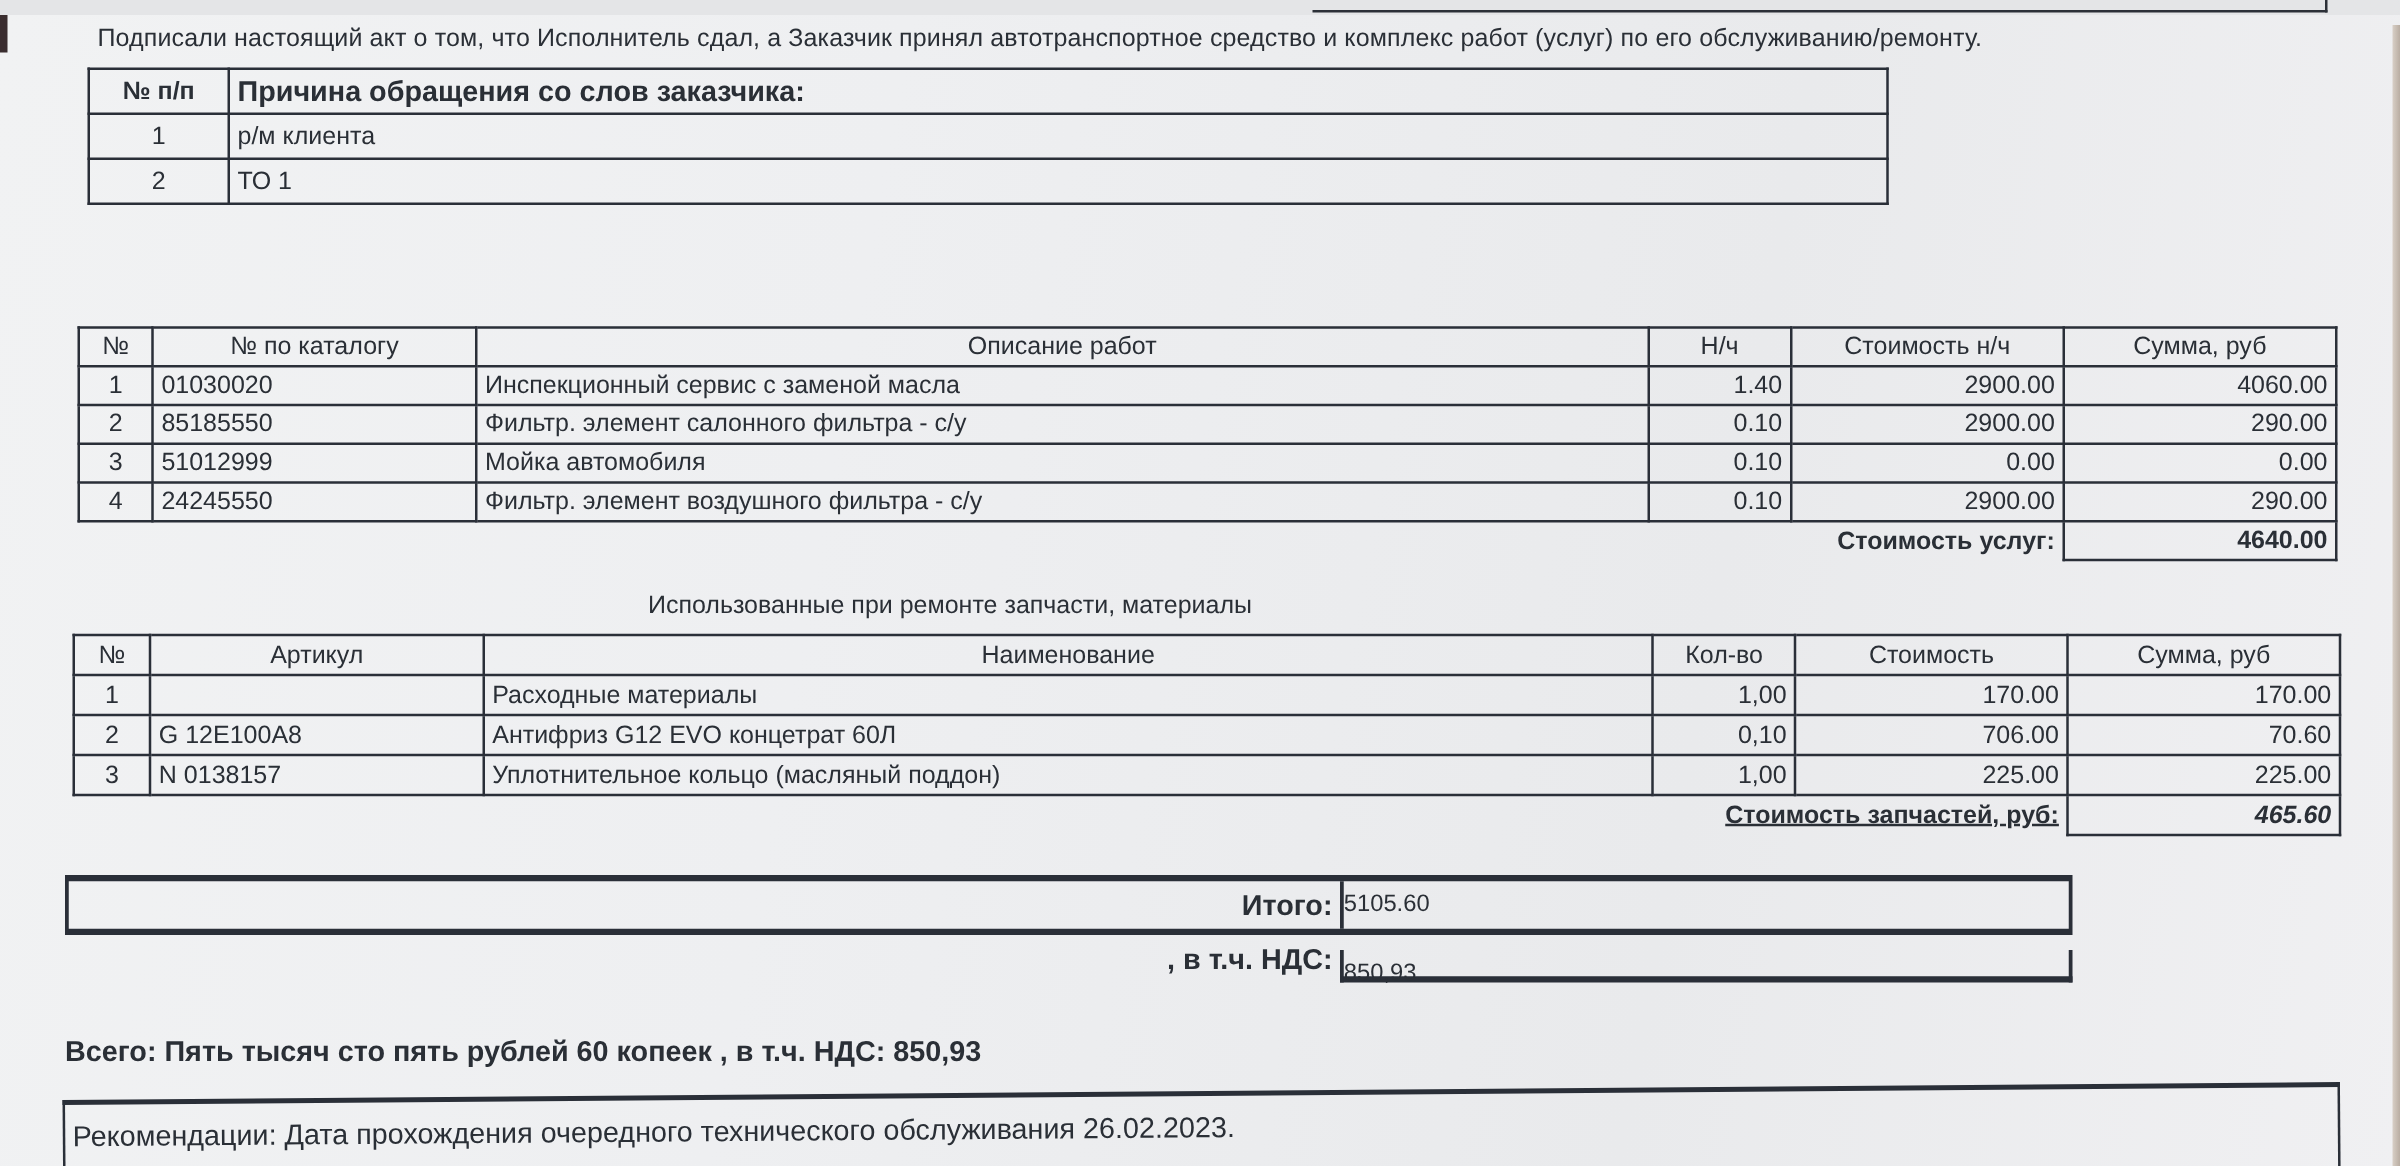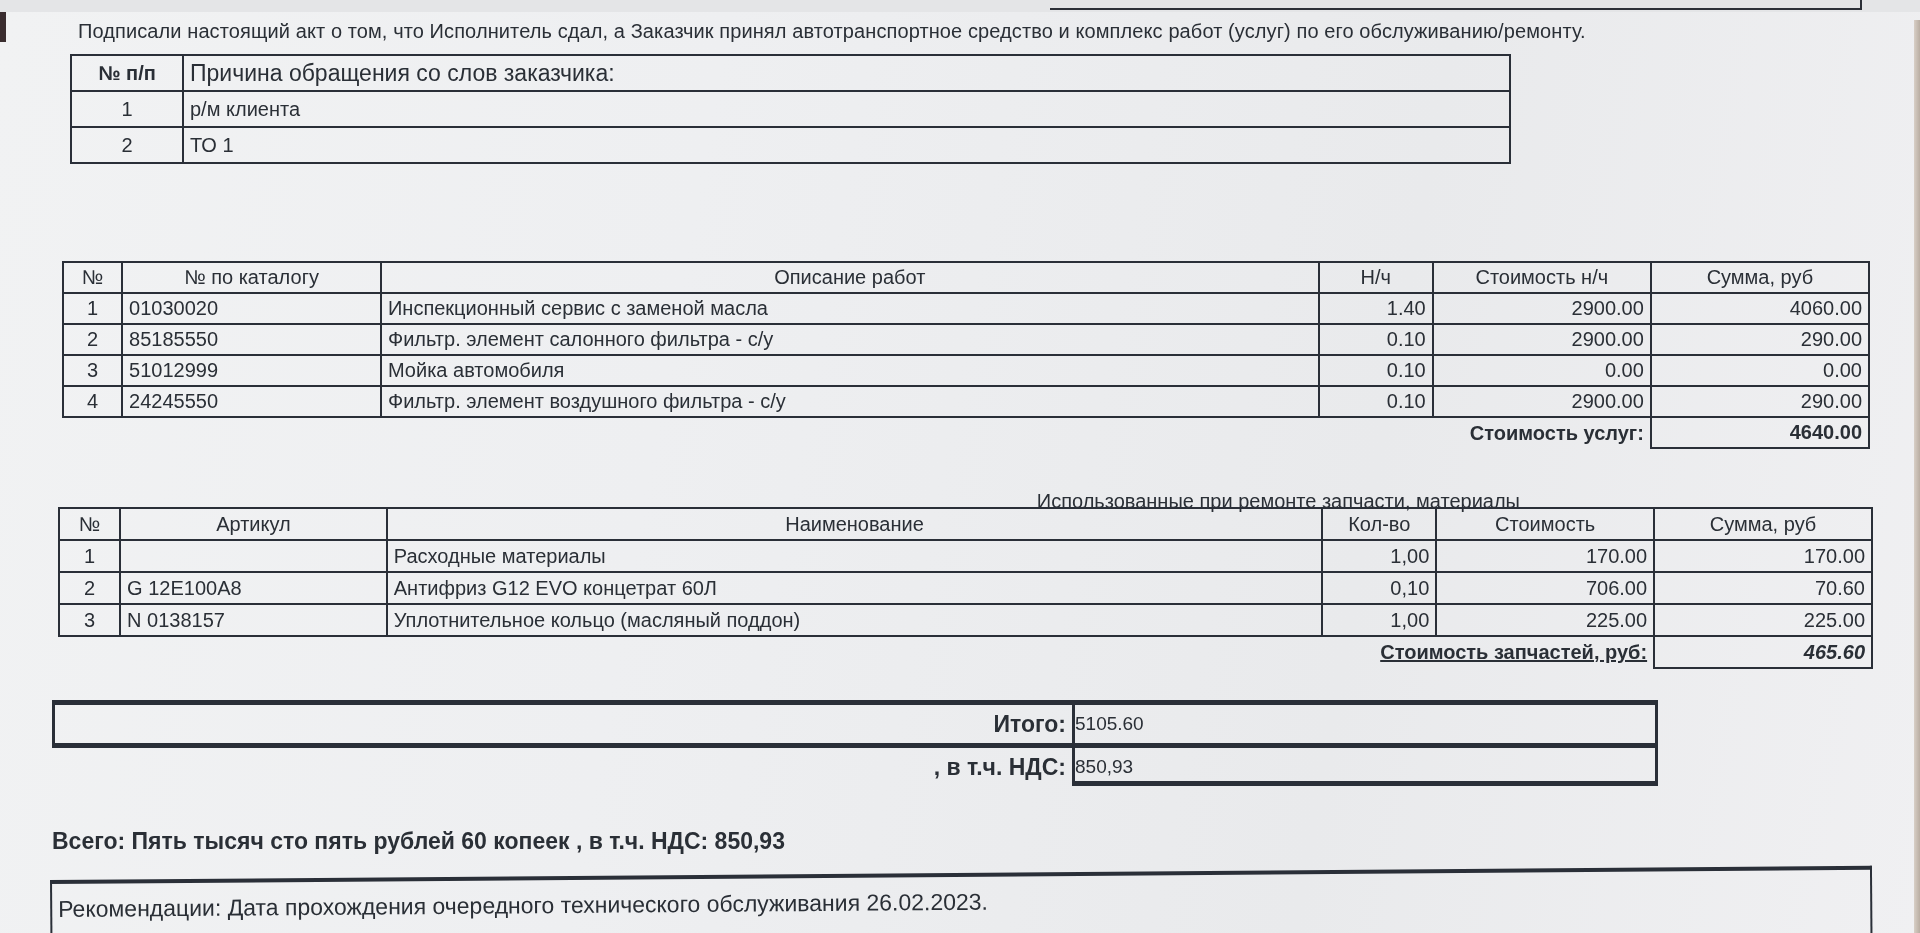--- a/index.html
+++ b/index.html
@@ -64,7 +64,7 @@
   #reasons { left: 70px; top: 54px; width: 1441px; }
   #reasons th, #reasons td { height: 34px; }
   #reasons .col1 { width: 98px; }
-  #reasons th.hdr { text-align: left; font-size: 23px; font-weight: normal; border-radius: 15px; }
+  #reasons th.hdr { text-align: left; font-size: 23px; font-weight: bold; border-radius: 15px; }
 
   
   #works { left: 62px; top: 261px; width: 1808px; }

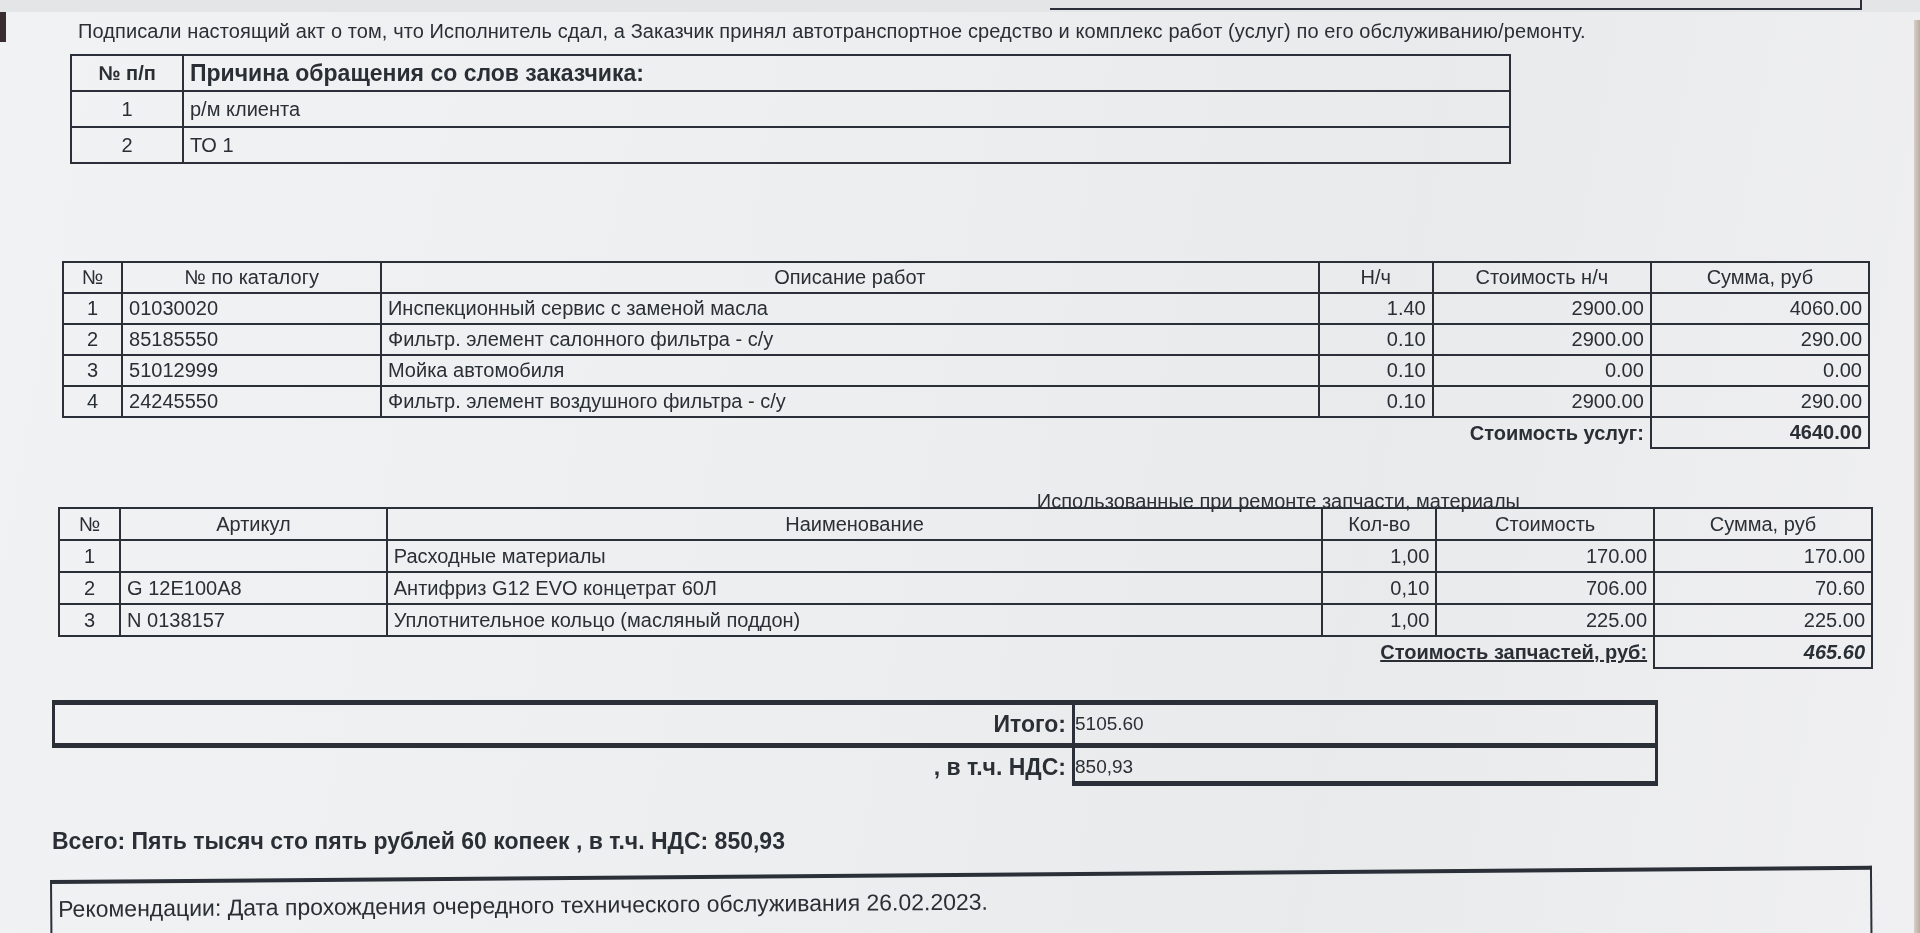--- a/index.html
+++ b/index.html
@@ -82,9 +82,8 @@
     position: absolute;
     left: 0; top: 473px;
     width: 1520px;
-    text-align: right;
+    text-align: center;
     font-size: 20px;
-    margin-top: 17px;
   }
 
   

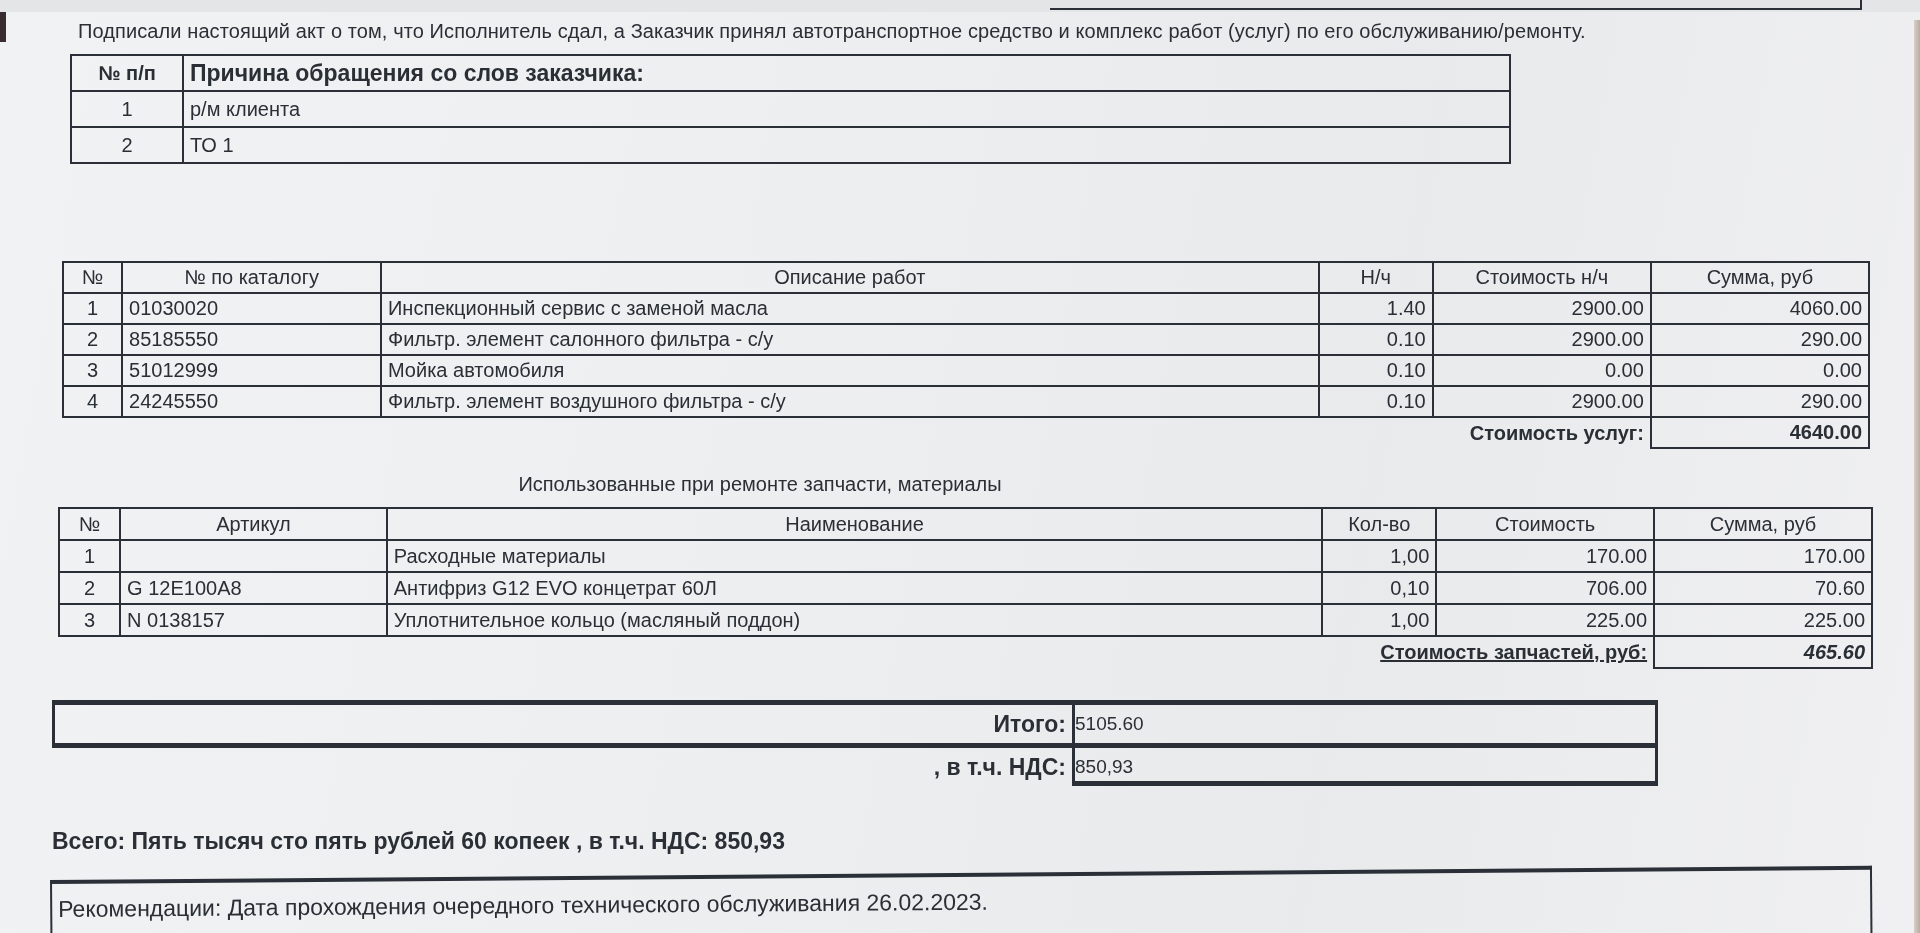--- a/index.html
+++ b/index.html
@@ -134,7 +134,7 @@
     border-right: 3px solid #2a2f38;
   }
   .totals .row.first .right { border-right: none; }
-  .totals .row.second .right { border-bottom: 5px solid #2a2f38; }
+  .totals .row.second .right { border-bottom: 5px solid #2a2f38; margin-top: 12px; }
 
   .total-words {
     position: absolute;

